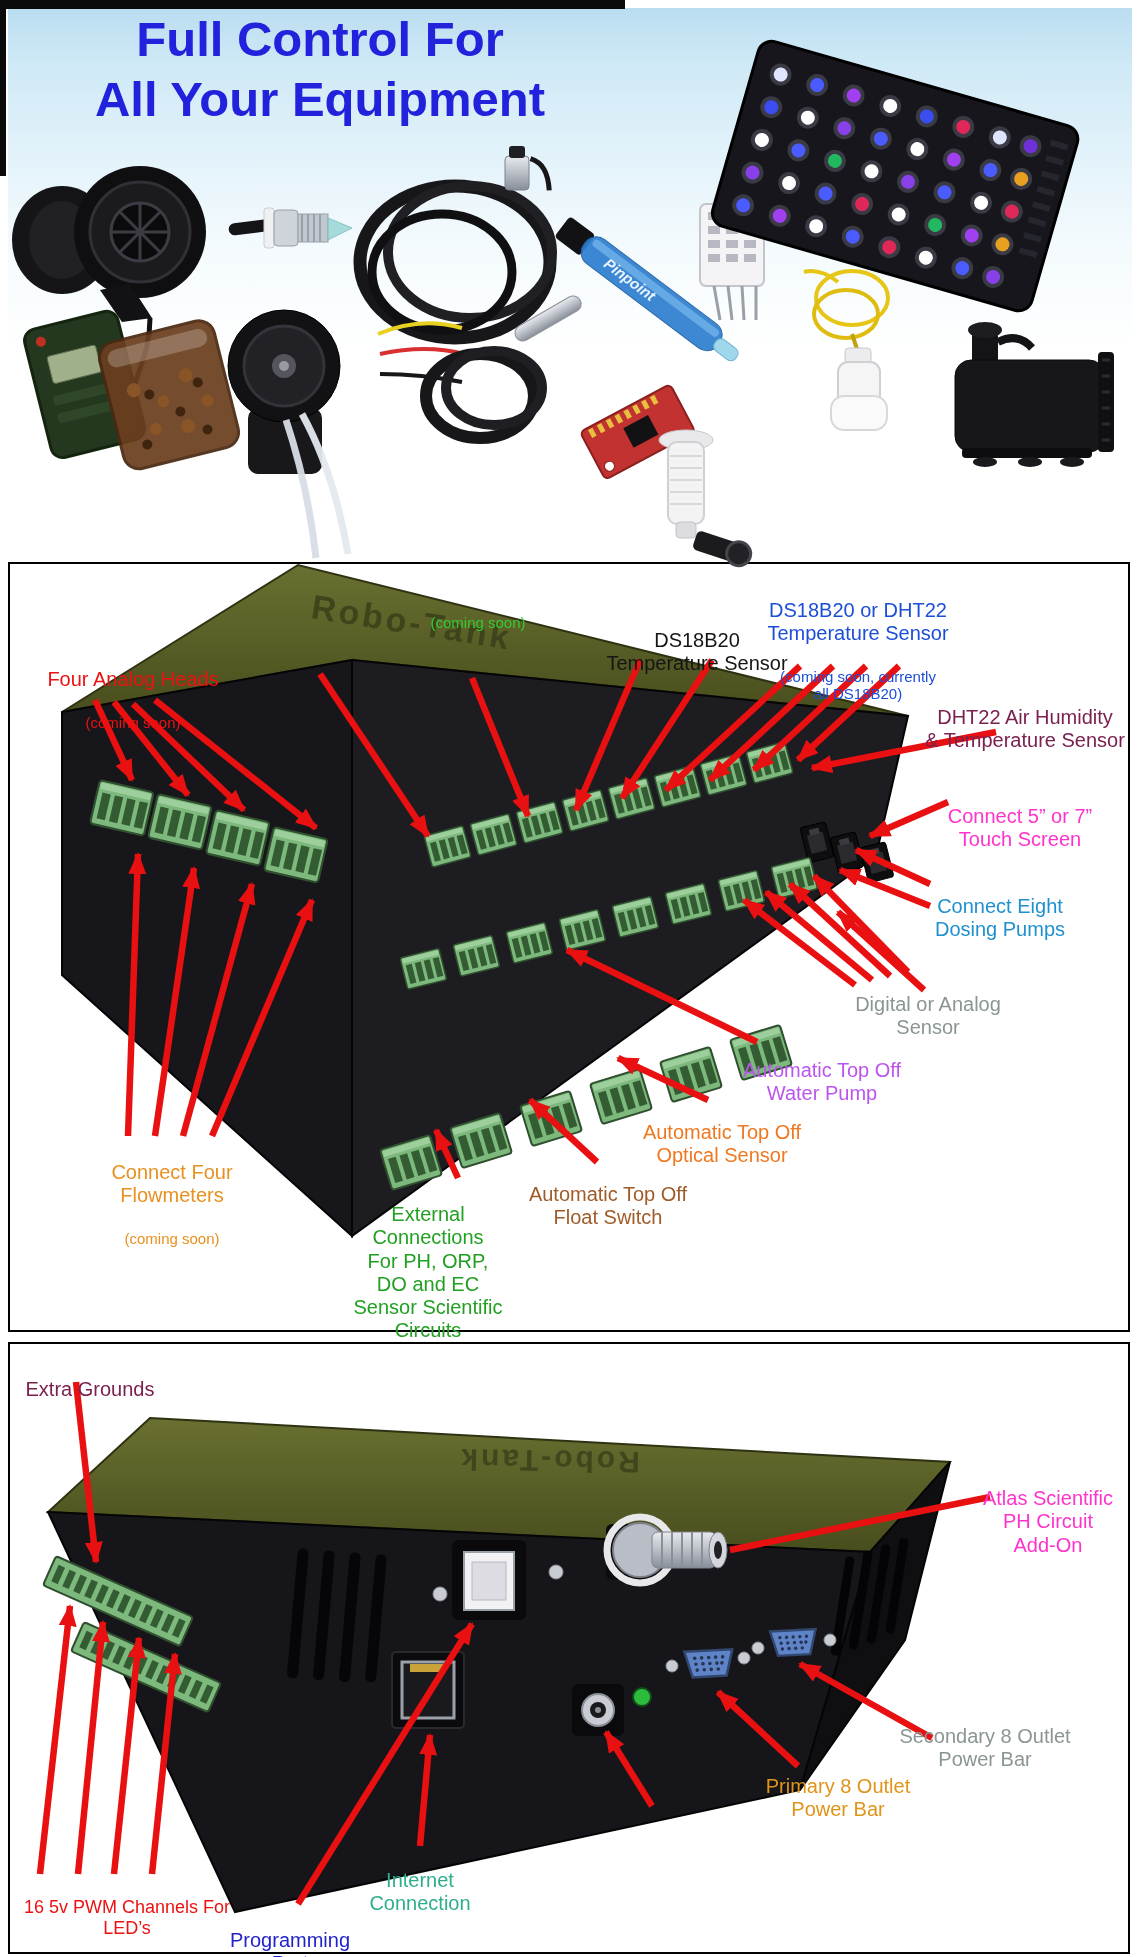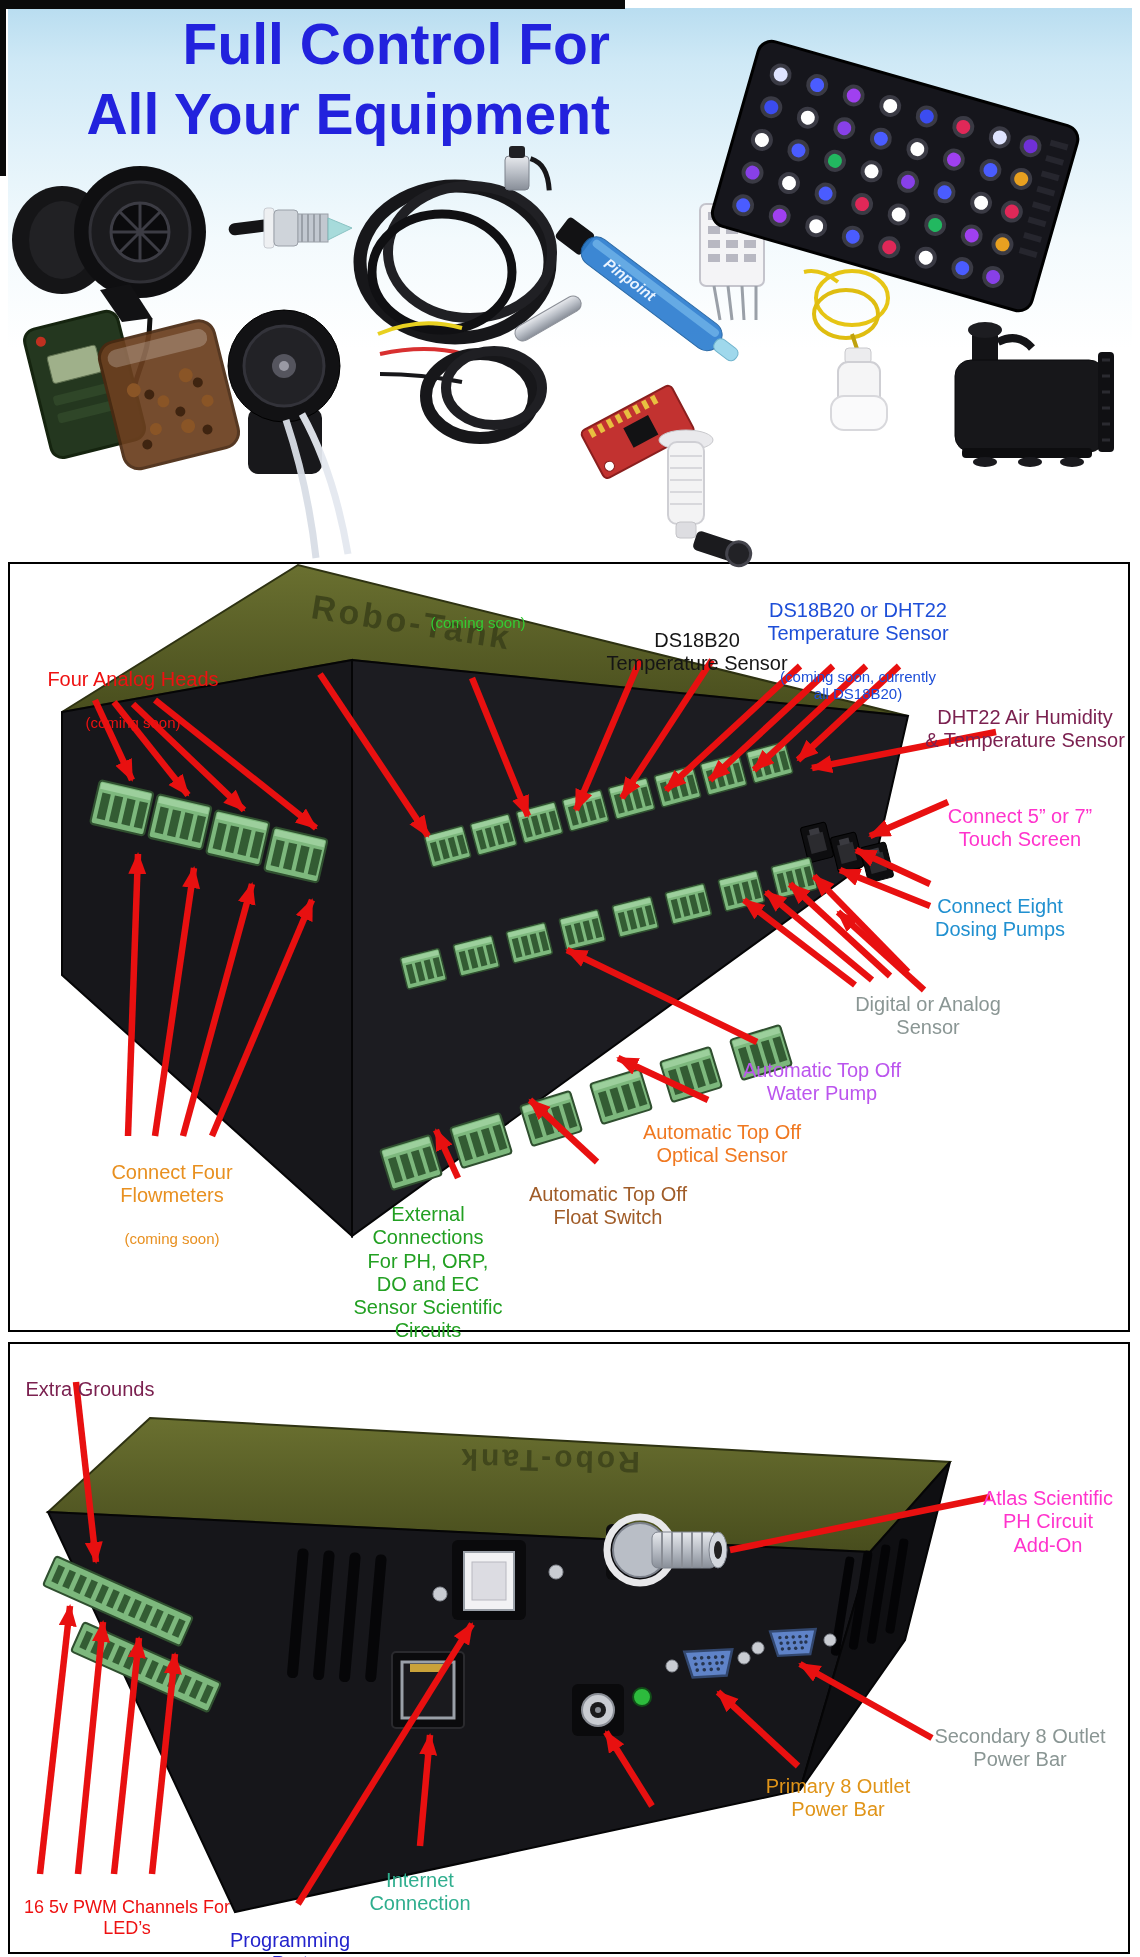--- a/index.html
+++ b/index.html
@@ -17,8 +17,8 @@
   .lbl{position:absolute;z-index:3;text-align:center;font-size:20px;line-height:1.16;
        white-space:pre-line;}
   .lbl .sub{font-size:15px;line-height:1.12;white-space:pre-line;}
-  #page-title{position:absolute;z-index:3;left:30px;top:10px;width:580px;text-align:right;
-       font-size:57px;font-weight:bold;line-height:1.22;white-space:pre-line;color:#2222dd;}
+  #page-title{position:absolute;z-index:3;left:30px;top:10px;width:580px;text-align:center;
+       font-size:49px;font-weight:bold;line-height:1.22;white-space:pre-line;color:#2222dd;}
   #lbl-pwm{font-size:18px;}
   .c-red{color:#ee1111}.c-blue{color:#2323cc}.c-green{color:#33cc33}.c-black{color:#151515}
   .c-maroon{color:#1d4ed8}.c-plum{color:#7b2150}.c-magenta{color:#ff33cc}.c-skyblue{color:#2090d0}

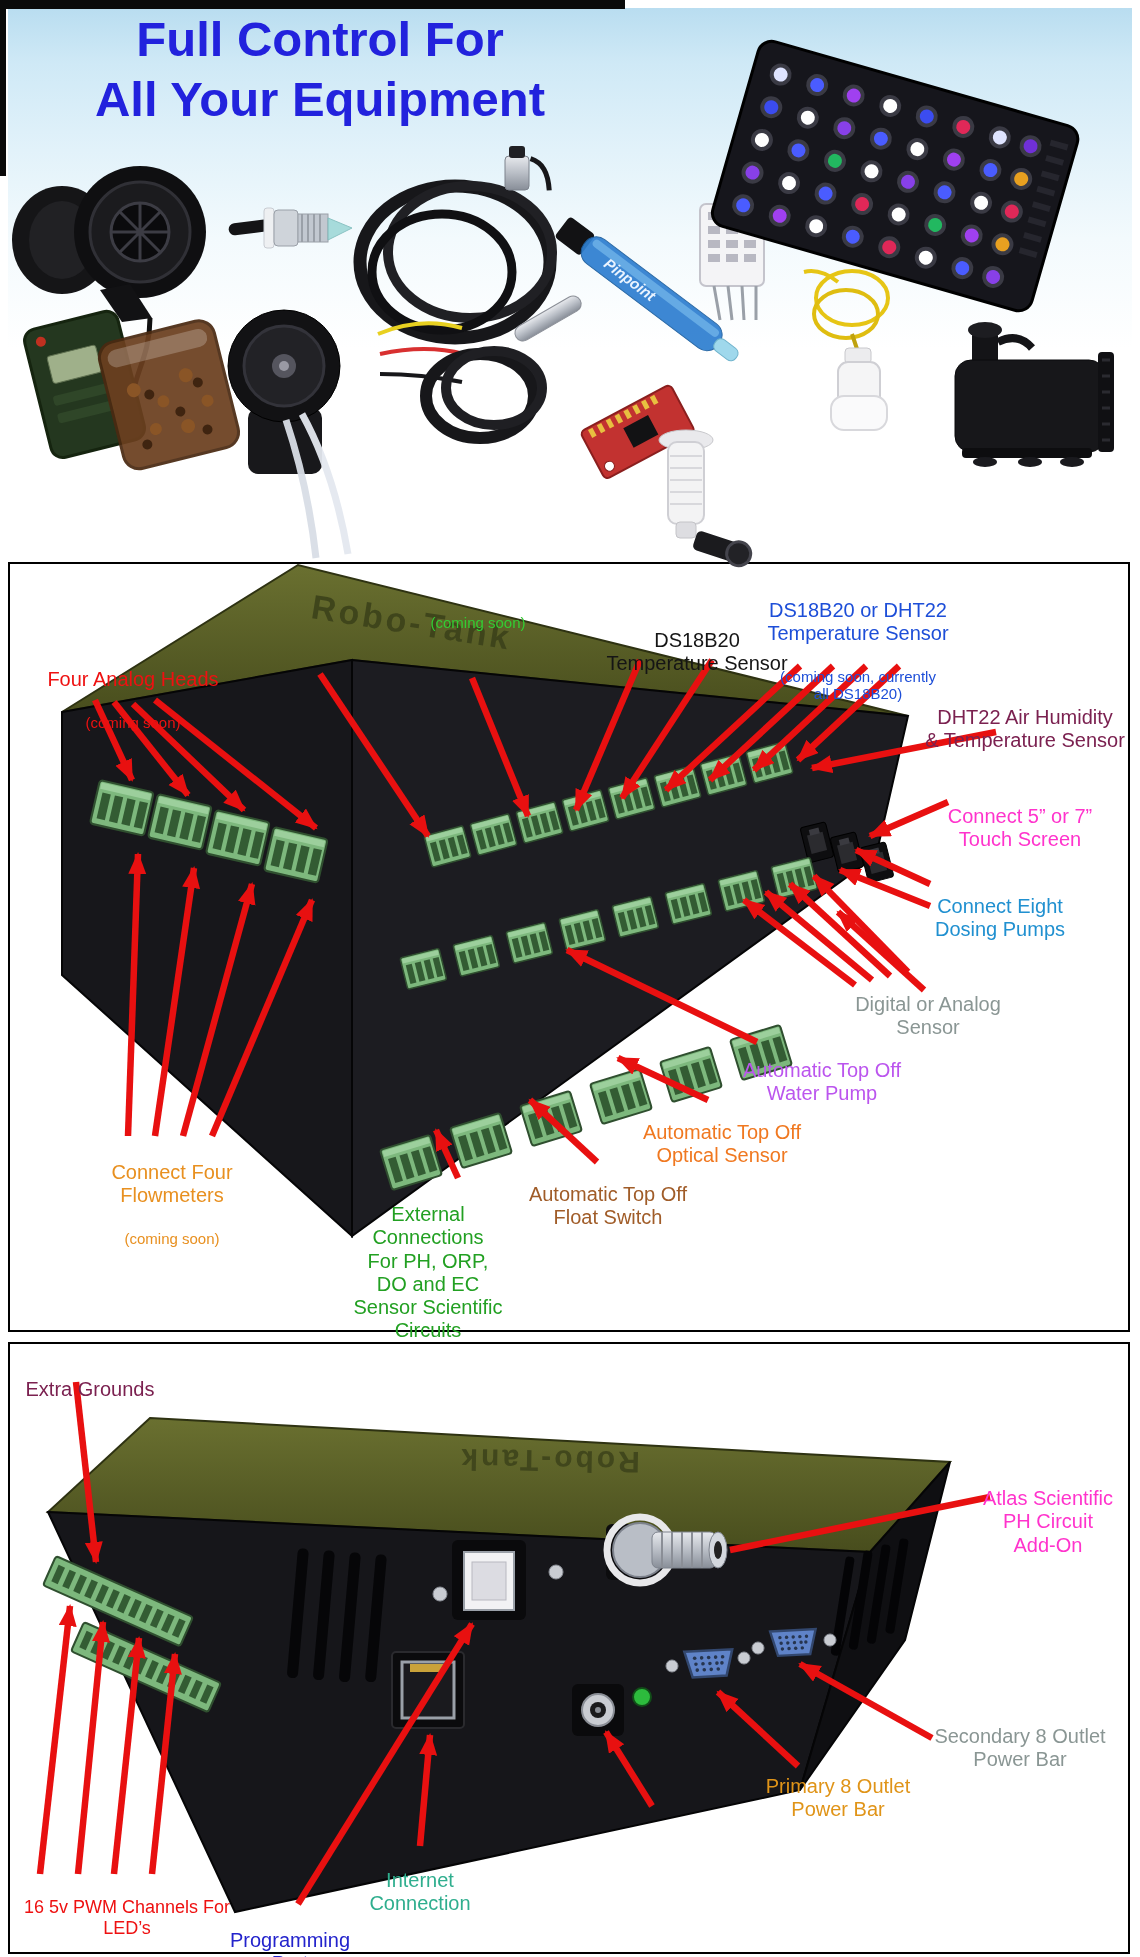--- a/index.html
+++ b/index.html
@@ -541,7 +541,7 @@
 PH Circuit
 Add-On</div>
   </div>
-  <div class="lbl c-gray" style="left:910px;top:1702px;width:220px">
+  <div class="lbl c-gray" style="left:875px;top:1702px;width:220px">
     <div>Secondary 8 Outlet
 Power Bar</div>
   </div>

